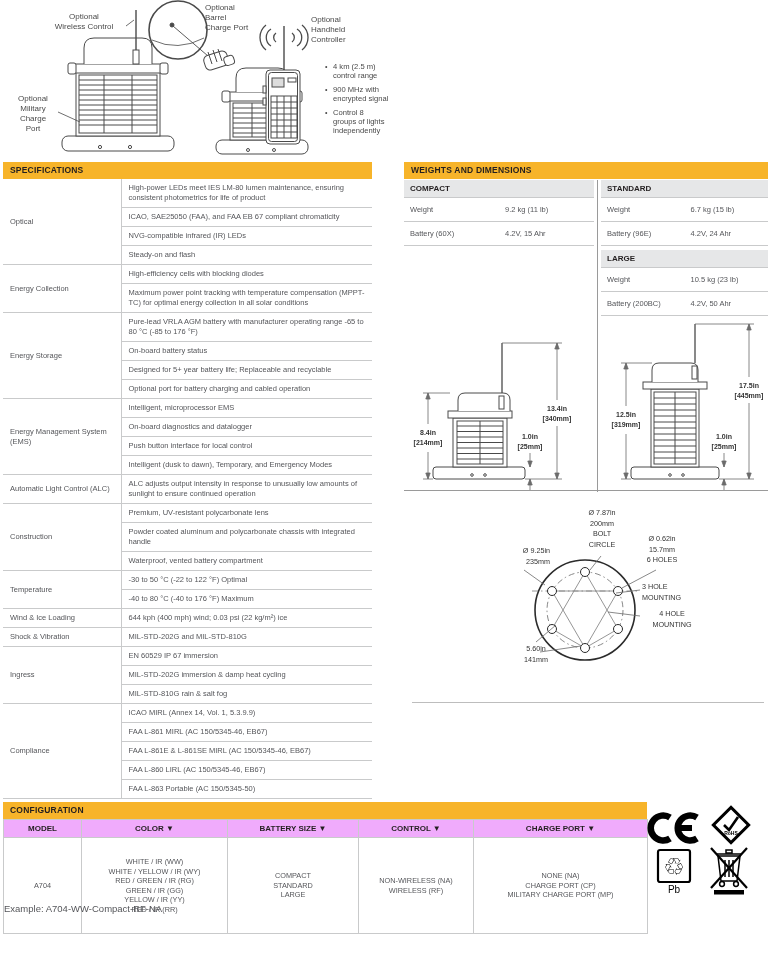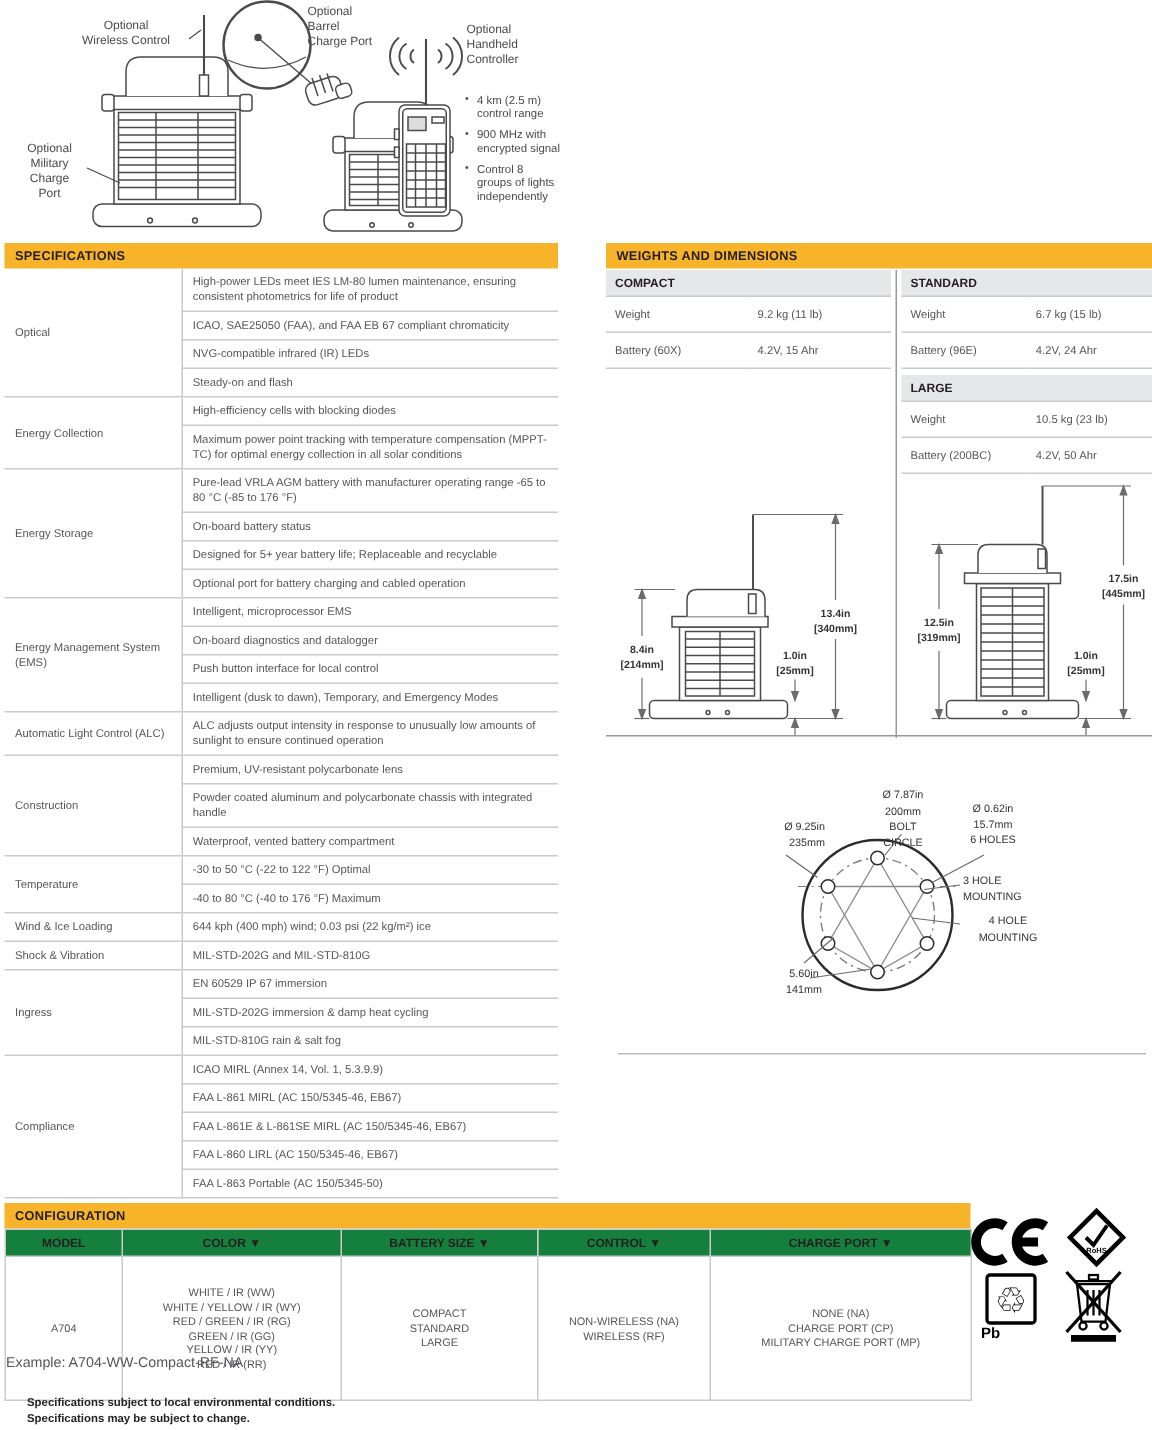--- a/index.html
+++ b/index.html
@@ -14,7 +14,7 @@
   .hero{position:absolute;left:0;top:0;width:400px;height:160px;}
   .callout{position:absolute;font-size:8px;line-height:10px;color:#4a4a4a;}
   .bullets{position:absolute;left:310px;top:62px;width:86px;font-size:7.6px;line-height:9px;color:#4a4a4a;}
-  .bullet-row{display:flex;margin-bottom:5px;}
+  .bullet-row{display:flex;margin-bottom:5px;margin-left:15px;}
   .bullet-row .dot{width:8px;flex:0 0 8px;font-size:7px;}
   
   .specs{position:absolute;left:3px;top:162px;width:369px;}

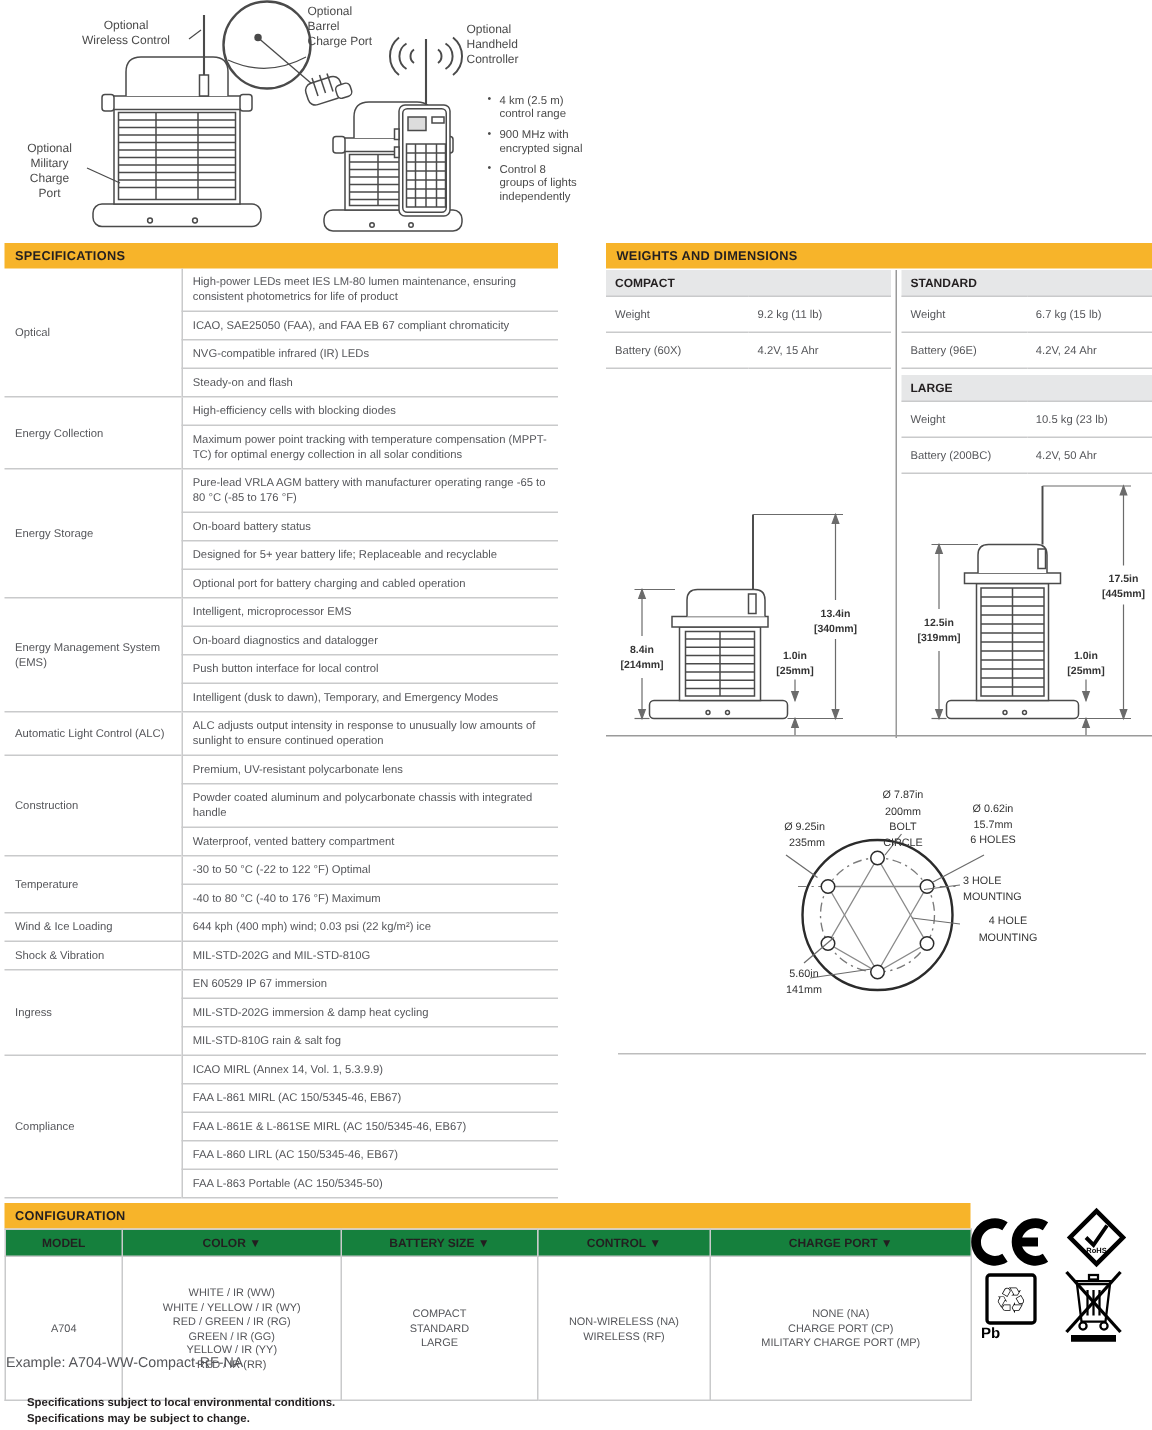--- a/index.html
+++ b/index.html
@@ -472,7 +472,7 @@
         </g>
       </g>
     </svg>
-    <div class="dlabel pre" style="left:154px;top:363px;width:88px;">Ø 7.87in
+    <div class="dlabel pre" style="left:154px;top:346px;width:88px;">Ø 7.87in
 200mm
 BOLT
 CIRCLE</div>

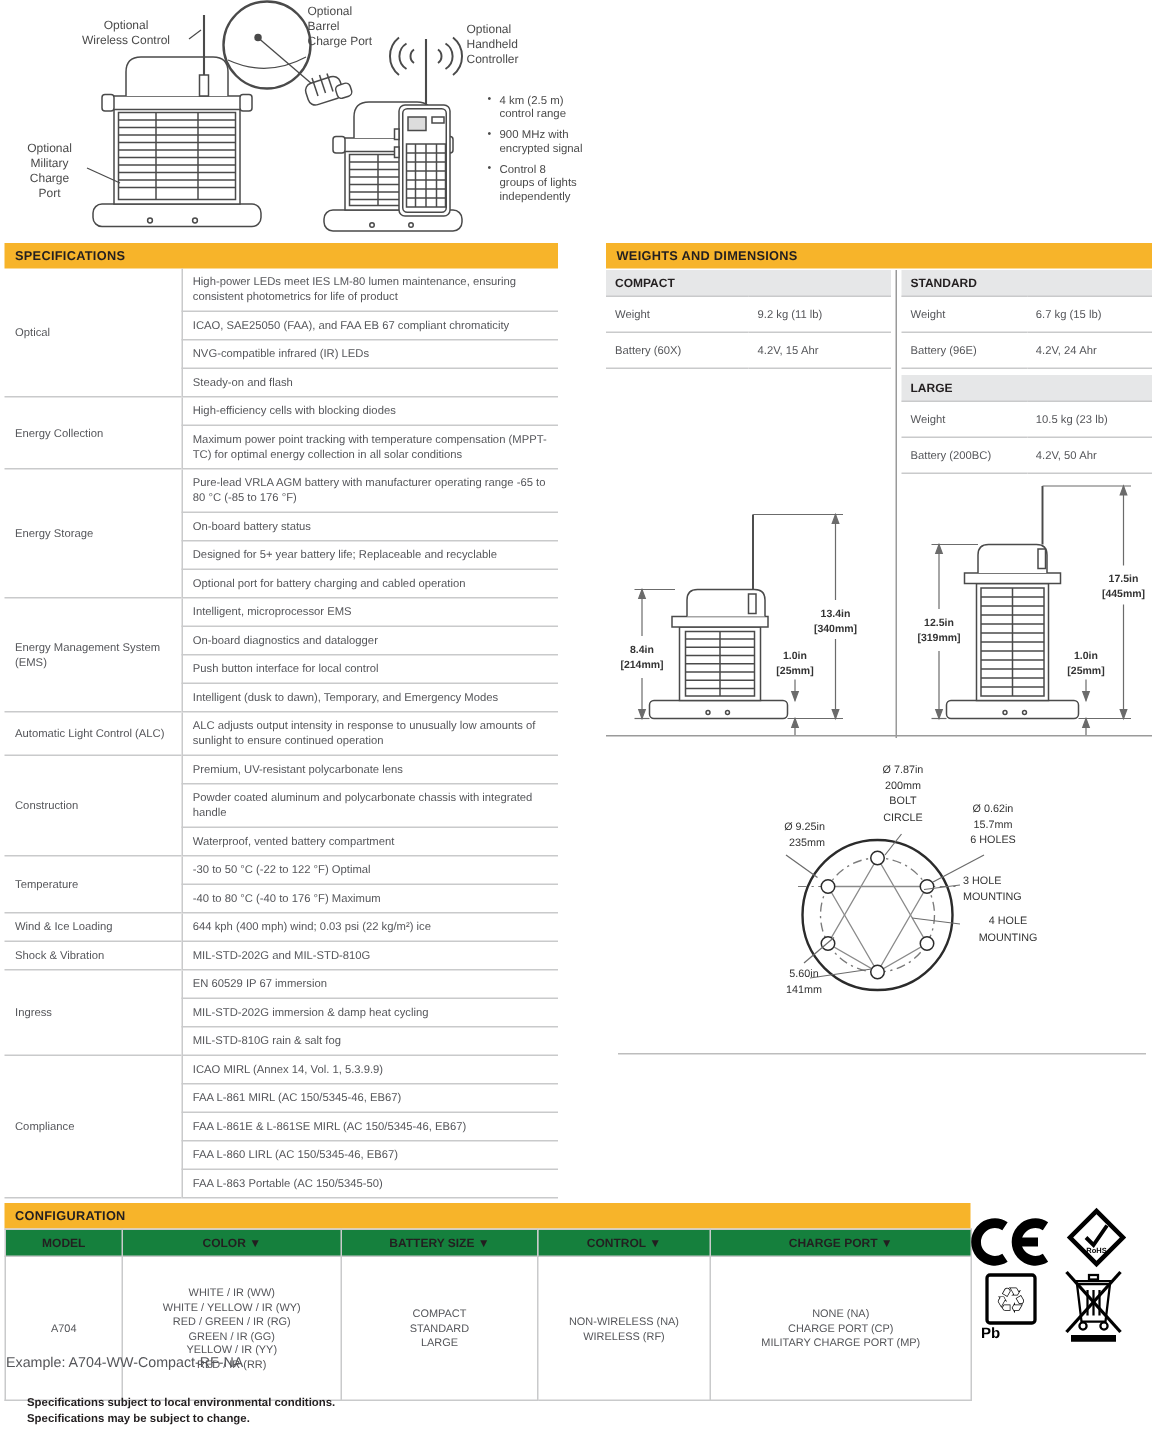--- a/index.html
+++ b/index.html
@@ -38,7 +38,7 @@
   
   .config{position:absolute;left:3px;top:802px;width:644px;}
   .config table{border-collapse:collapse;width:644px;table-layout:fixed;}
-  .config th{background:#15803d;color:var(--dark);font-size:8px;padding:4px 2px;border:1px solid var(--line);}
+  .config th{background:#f0abfc;color:var(--dark);font-size:8px;padding:4px 2px;border:1px solid var(--line);}
   .config td{font-size:7.3px;line-height:9.5px;color:var(--txt);text-align:center;vertical-align:middle;
              padding:19px 2px;border:1px solid var(--line);height:62px;}
   

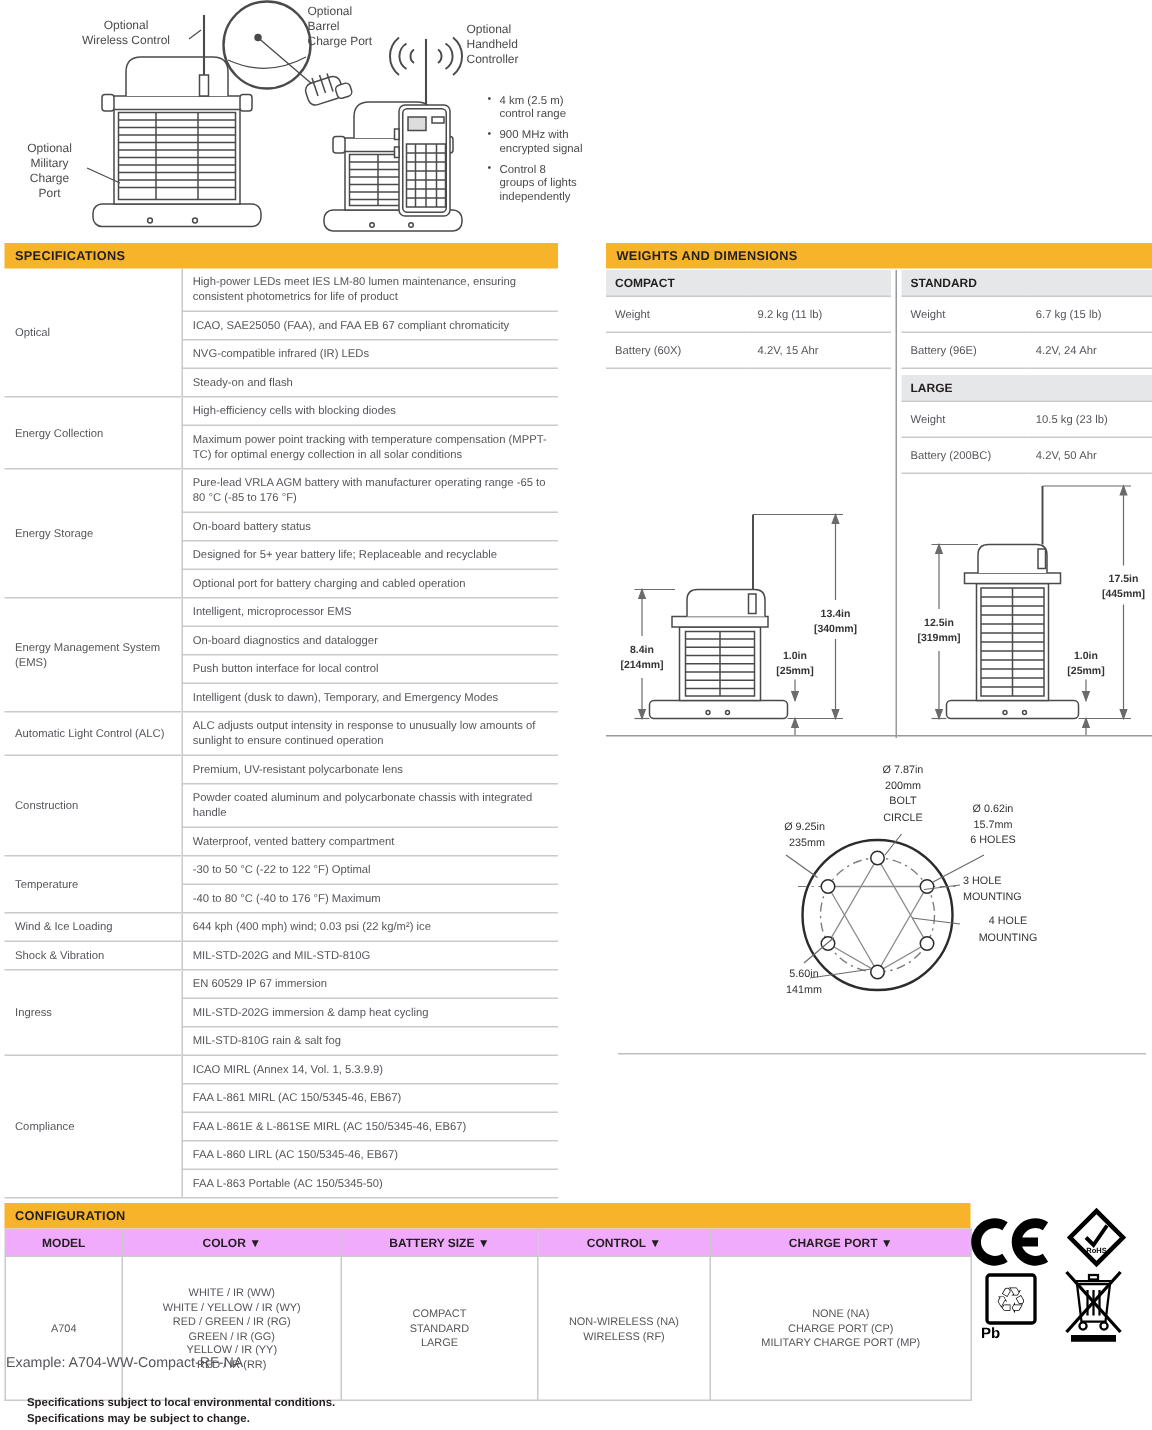--- a/index.html
+++ b/index.html
@@ -44,8 +44,8 @@
   
   .marks{position:absolute;left:642px;top:800px;width:126px;height:104px;}
   .mark{position:absolute;}
-  .pb-label{position:absolute;left:12px;top:84px;width:40px;text-align:left;
-            font-weight:bold;font-size:10px;color:#000;}
+  .pb-label{position:absolute;left:12px;top:84px;width:40px;text-align:center;
+            font-weight:normal;font-size:10px;color:#000;}
   
   .example{position:absolute;left:4px;top:903px;font-size:9.5px;color:var(--txt);}
   .disclaimer{position:absolute;left:18px;top:929px;font-size:7.6px;line-height:11px;

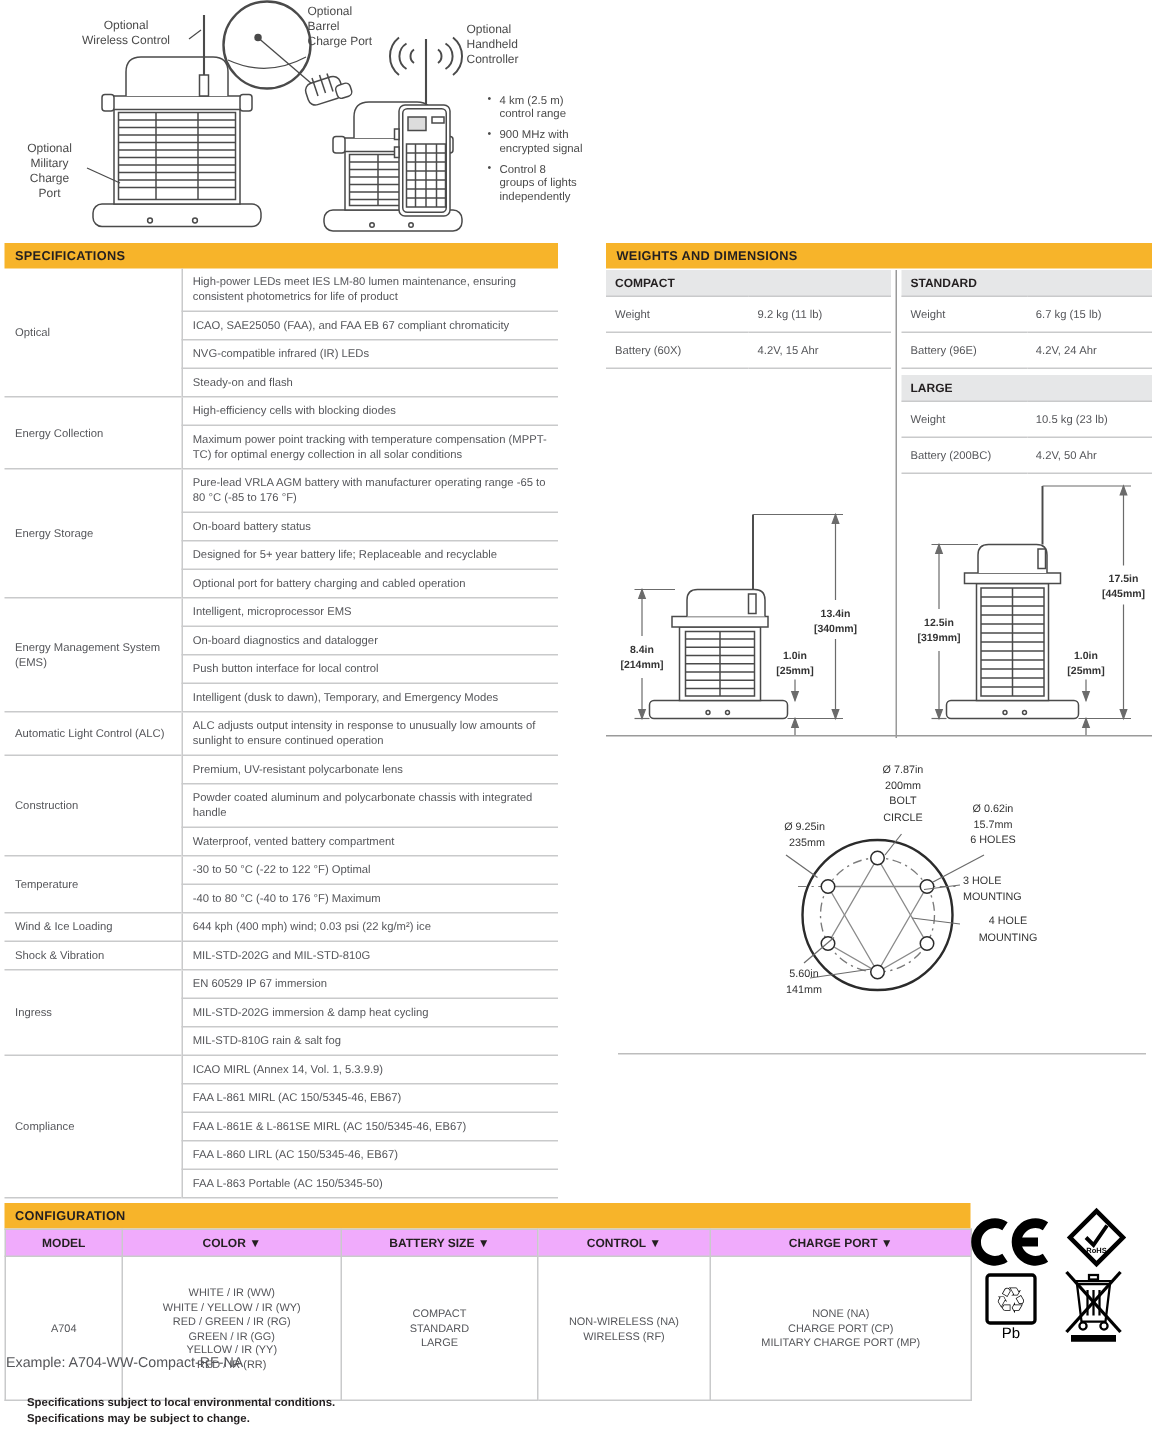--- a/index.html
+++ b/index.html
@@ -567,10 +567,6 @@
   </div>
 
   <div class="example">Example: A704-WW-Compact-RF-NA</div>
-  <div class="disclaimer">
-    <div>Specifications subject to local environmental conditions.</div>
-    <div>Specifications may be subject to change.</div>
-  </div>
 
 </div>
 

